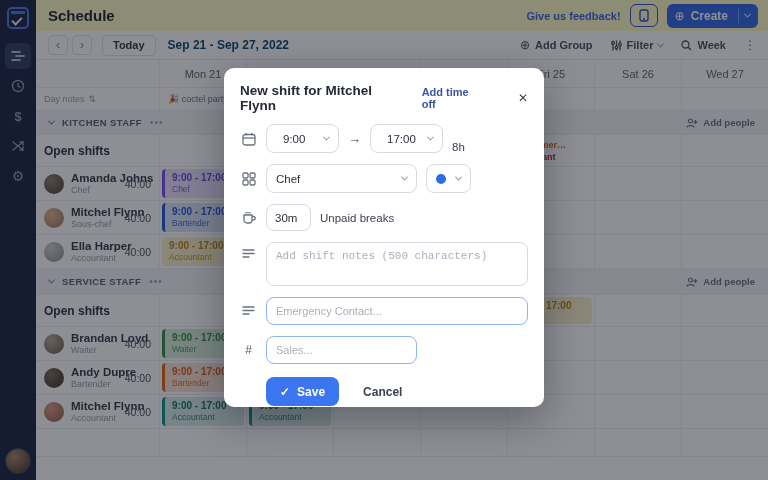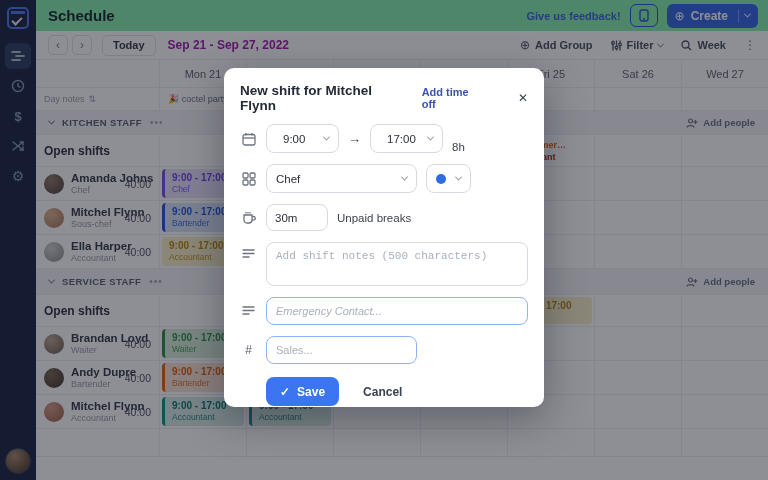--- a/index.html
+++ b/index.html
@@ -20,7 +20,7 @@
 
   
   .main { position:absolute; left:36px; top:0; width:732px; height:480px; background:#fff; }
-  .topbar { height:31px; display:flex; align-items:center; padding:0 10px 0 12px; background:#86efac; }
+  .topbar { height:31px; display:flex; align-items:center; padding:0 10px 0 12px; background:#fef9c3; }
   .page-title { font-size:15px; font-weight:bold; color:#1d2532; }
   .topbar-right { margin-left:auto; display:flex; align-items:center; gap:9px; }
   .feedback-link { font-size:11px; font-weight:bold; color:#3d63d8; cursor:pointer; }

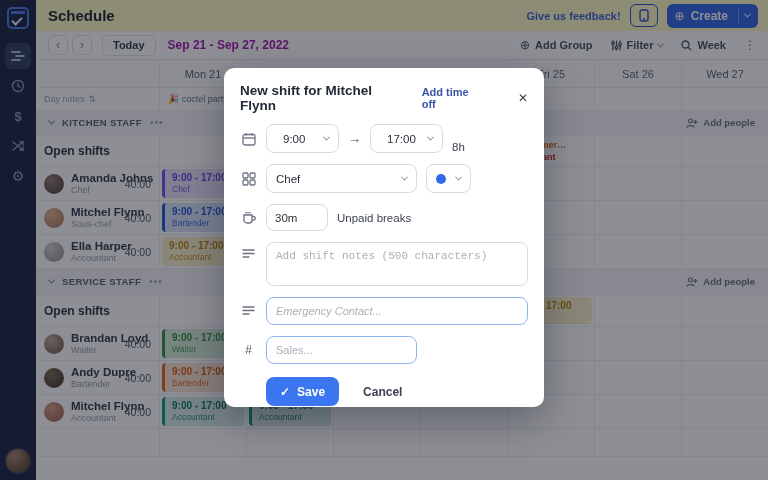--- a/index.html
+++ b/index.html
@@ -35,7 +35,7 @@
   .nav-btn { width:20px; height:20px; border:1px solid #dfe2e8; border-radius:5px; display:flex; align-items:center; justify-content:center; color:#7b828f; font-size:12px; line-height:1; }
   .nav-btn + .nav-btn { margin-left:4px; }
   .today-btn { height:21px; border:1px solid #dfe2e8; border-radius:5px; padding:0 10px; display:flex; align-items:center; font-size:11px; font-weight:bold; color:#353c49; margin-left:10px; }
-  .date-range { font-size:12px; font-weight:bold; color:#a21caf; margin-left:12px;text-align:center; }
+  .date-range { font-size:12px; font-weight:bold; color:#0c4a6e; margin-left:12px;text-align:center; }
   .toolbar-right { margin-left:auto; display:flex; align-items:center; gap:18px; color:#4a5160; }
   .tool-item { display:flex; align-items:center; gap:5px; font-size:11px; font-weight:bold; }
   .dots-v { font-size:12px; letter-spacing:0; color:#5a6170; }

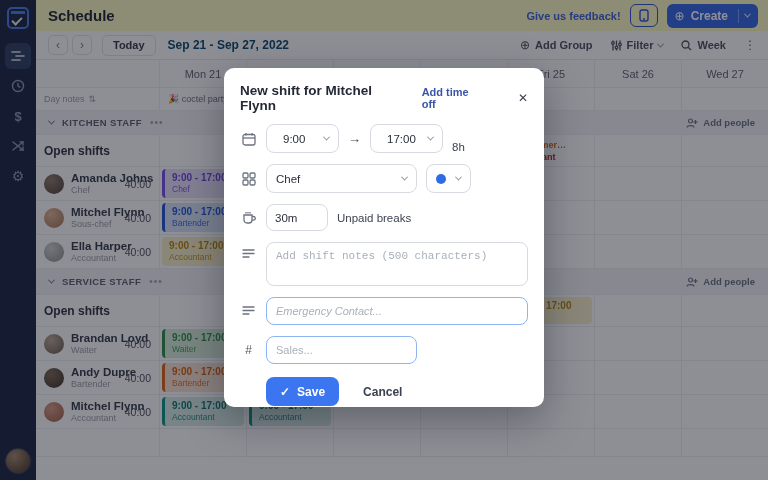--- a/index.html
+++ b/index.html
@@ -97,7 +97,7 @@
   .color-dot { width:10px; height:10px; border-radius:50%; flex:none; }
   .arrow-right { color:#3c424e; font-size:13px; }
   .dur { font-size:11.5px; color:#3c4250;margin-top:16px; }
-  .mini-input { width:62px; height:27px; border:1px solid #d7dae0; border-radius:8px; font-size:11.5px; color:#2a2f3a; padding:0 8px; outline:none; font-family:inherit; }
+  .mini-input { width:45px; height:27px; border:1px solid #d7dae0; border-radius:8px; font-size:11.5px; color:#2a2f3a; padding:0 8px; outline:none; font-family:inherit; }
   .breaks-label { font-size:11.5px; color:#3c4250; }
   .notes-area { flex:1; height:44px; border:1px solid #d7dae0; border-radius:8px; resize:none; font-size:11px; padding:7px 9px; color:#2a2f3a; outline:none; font-family:Liberation Mono, monospace; }
   .notes-area::placeholder, .blue-input::placeholder, .mini-input::placeholder { color:#a9b0ba; }

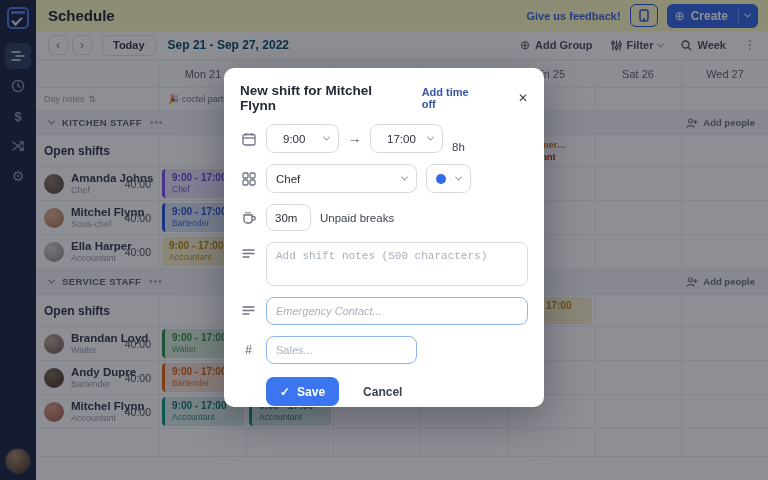--- a/index.html
+++ b/index.html
@@ -102,7 +102,7 @@
   .notes-area { flex:1; height:44px; border:1px solid #d7dae0; border-radius:8px; resize:none; font-size:11px; padding:7px 9px; color:#2a2f3a; outline:none; font-family:Liberation Mono, monospace; }
   .notes-area::placeholder, .blue-input::placeholder, .mini-input::placeholder { color:#a9b0ba; }
   .blue-input { height:28px; border:1.5px solid #8fb4f2; border-radius:8px; font-size:11px; color:#2a2f3a; padding:0 9px; outline:none; font-family:inherit; }
-  .w-full { flex:1;font-style:italic; }
+  .w-full { flex:1; }
   .w-sales { width:151px; }
   .frow-top { align-items:flex-start; }
   .frow-top .ficon { margin-top:7px; }

